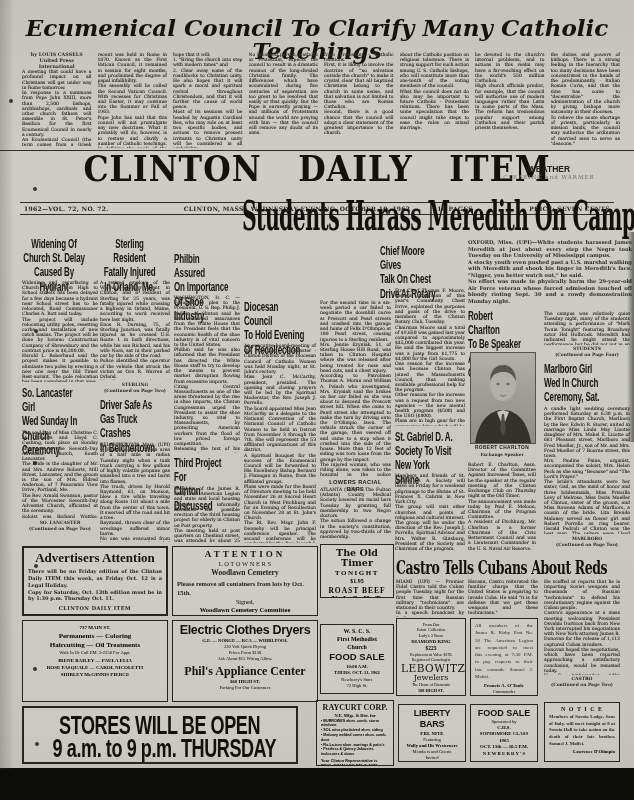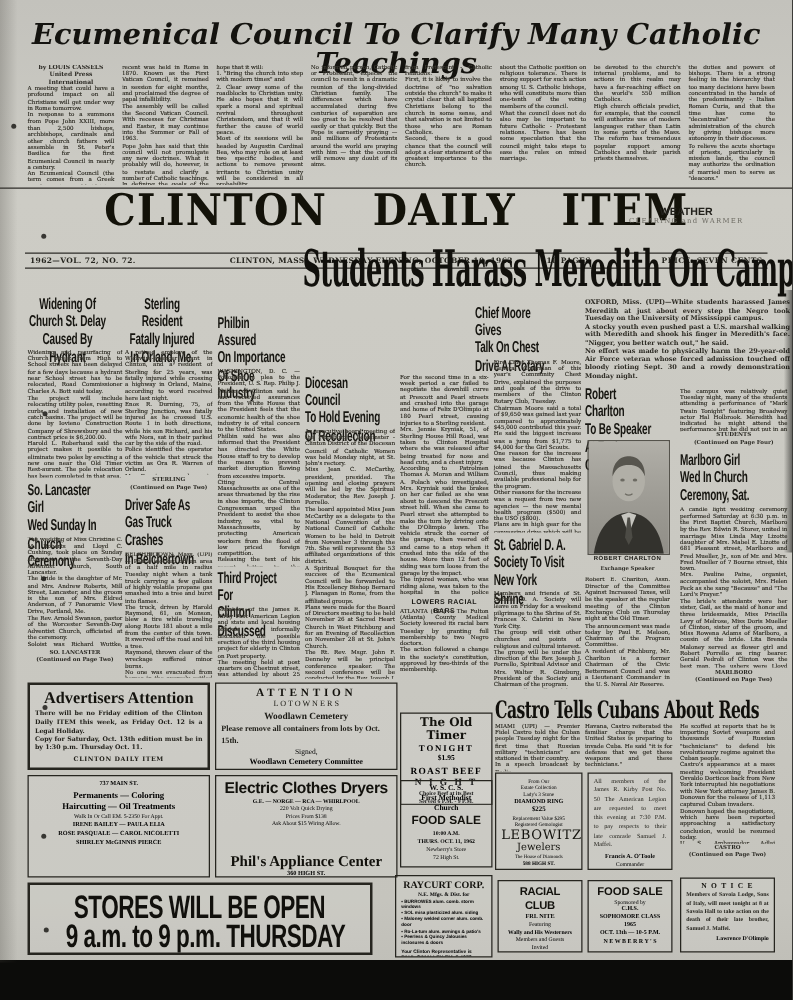--- a/index.html
+++ b/index.html
@@ -277,7 +277,7 @@
 Copy for Saturday, Oct. 13th edition must be in by 1:30 p.m. Thursday Oct. 11.</div>
     <div class="adserif-b ctr" style="margin-top:3px;letter-spacing:.5px;">CLINTON  DAILY  ITEM</div>
   </div>
-  <div class="box ctr" style="left:320px;top:570px;width:74px;height:74px;">
+  <div class="box ctr" style="left:320px;top:544px;width:74px;height:54px;">
     <div style="font:700 9.5px/1.1 'DejaVu Serif',serif;color:#14130e;">The Old Timer</div>
     <div style="font:700 7px/1.3 'Liberation Serif',serif;letter-spacing:1.5px;">TONIGHT</div>
     <div style="font:700 6px/1.3 'Liberation Serif',serif;">$1.95</div>

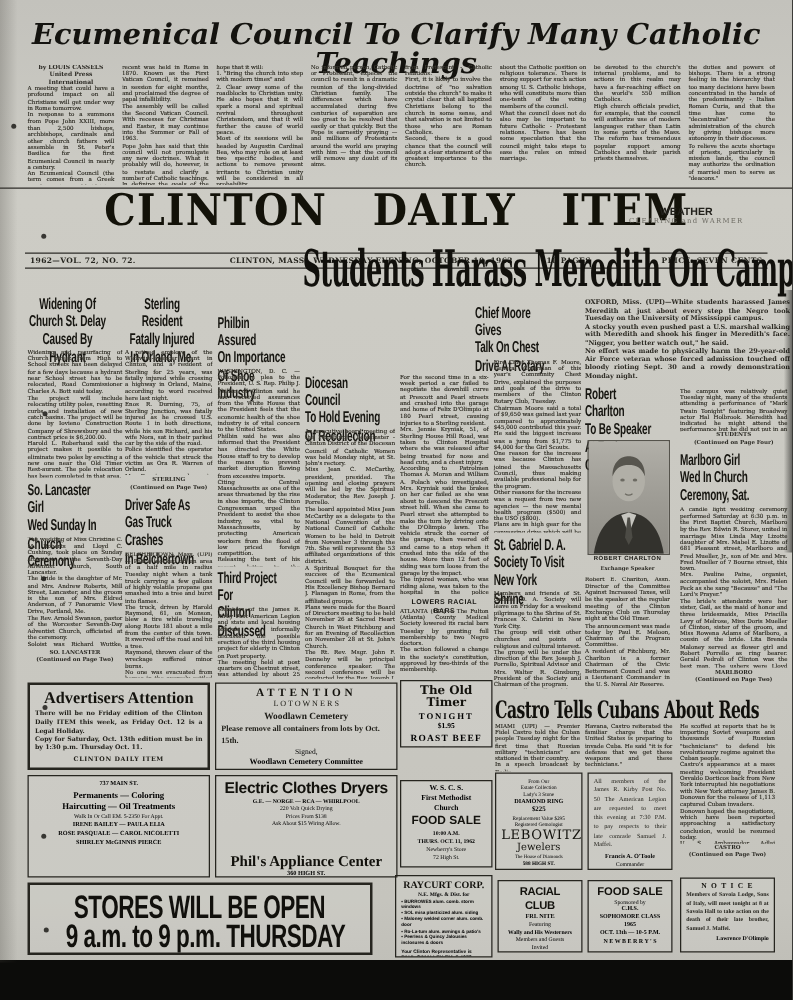--- a/index.html
+++ b/index.html
@@ -303,7 +303,7 @@
     <div style="font:400 4.6px/1.3 'Liberation Serif',serif;">220 Volt Quick Drying</div>
     <div style="font:400 4.6px/1.3 'Liberation Serif',serif;">Prices From $138</div>
     <div style="font:400 4.6px/1.3 'Liberation Serif',serif;">Ask About $15 Wiring Allow.</div>
-    <div style="font:700 12px/1.2 'Liberation Serif',serif;color:#12110c;margin-top:20px;">Phil's  Appliance  Center</div>
+    <div style="font:700 12px/1.2 'Liberation Serif',serif;color:#12110c;margin-top:2px;">Phil's  Appliance  Center</div>
     <div style="font:700 5px/1.4 'Liberation Serif',serif;">360  HIGH  ST.</div>
     <div style="font:400 4.6px/1.3 'Liberation Serif',serif;">Parking  For  Our  Customers</div>
   </div>

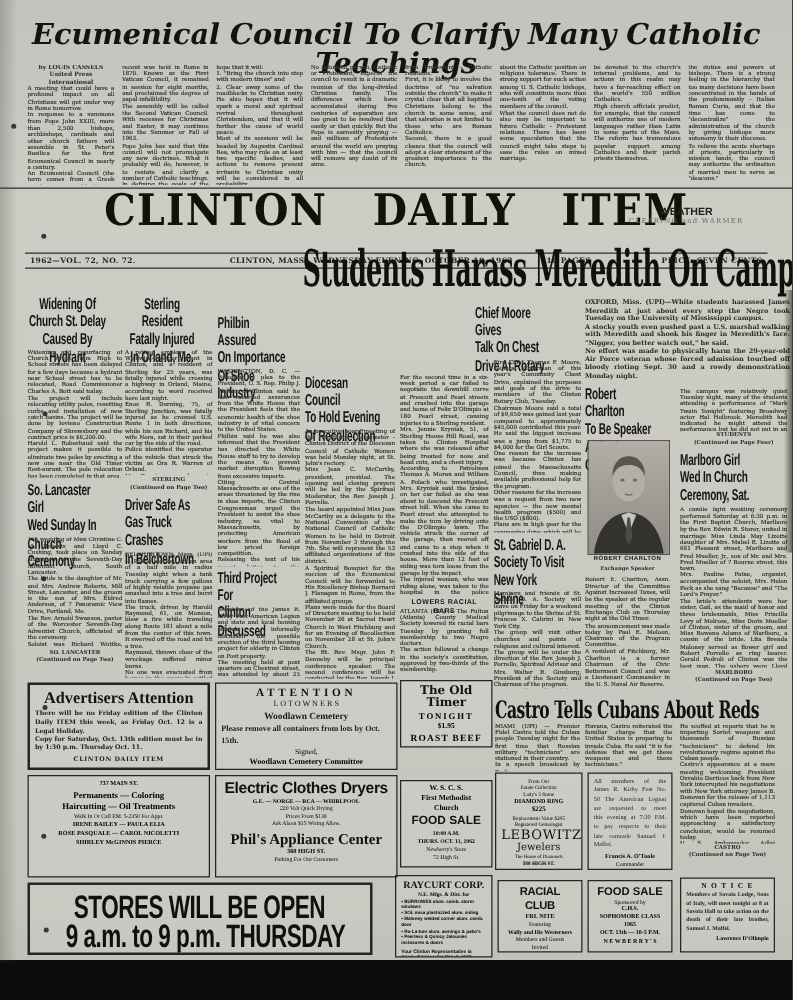--- a/index.html
+++ b/index.html
@@ -353,7 +353,7 @@
     <div style="font:700 4.2px/1.2 'Liberation Sans',sans-serif;">PAUL O'MALLEY    EM. 5-4072</div>
   </div>
   <div class="box ctr" style="left:398px;top:704px;width:68px;height:58px;">
-    <div style="font:800 9px/1.2 'Liberation Sans',sans-serif;color:#12110c;letter-spacing:-.3px;">RACIAL  CLUB</div>
+    <div style="font:800 9px/1.2 'Liberation Sans',sans-serif;color:#12110c;letter-spacing:-.3px;">LIBERTY  BARS</div>
     <div style="font:700 5px/1.5 'Liberation Serif',serif;">FRI.  NITE</div>
     <div style="font:400 4.6px/1.3 'Liberation Serif',serif;">Featuring</div>
     <div style="font:700 4.6px/1.3 'Liberation Serif',serif;">Wally and His Westerners</div>

